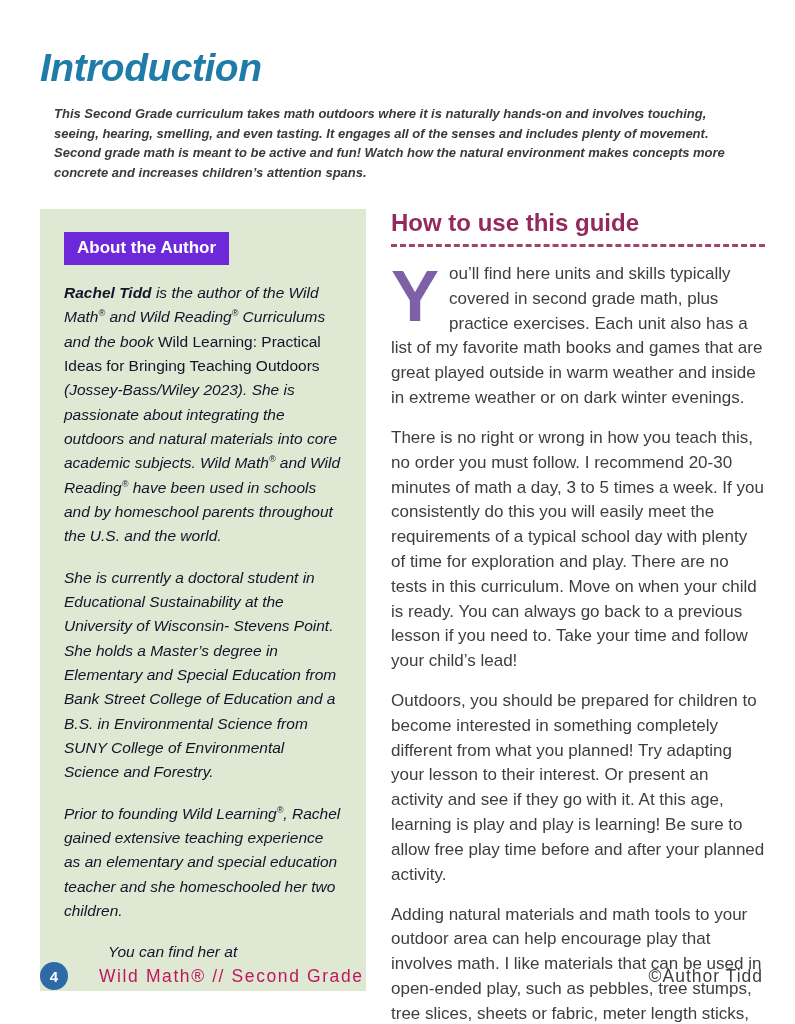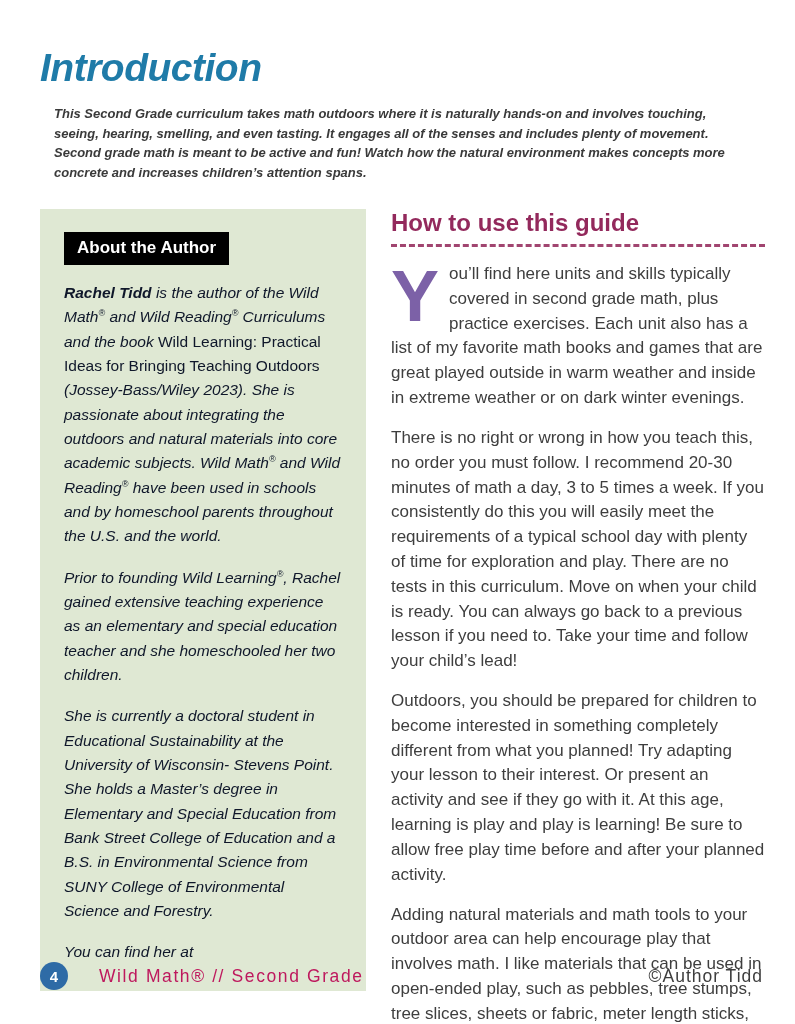--- a/index.html
+++ b/index.html
@@ -25,7 +25,7 @@
     padding:23px 24px 26px 24px;
   }
   .badge{
-    display:inline-block;background:#000000;color:#ffffff;font-weight:bold;
+    display:inline-block;background:#6d28d9;color:#ffffff;font-weight:bold;
     font-size:17px;padding:6px 13px 7px 13px;margin-bottom:16px;
   }
   .ab-p{

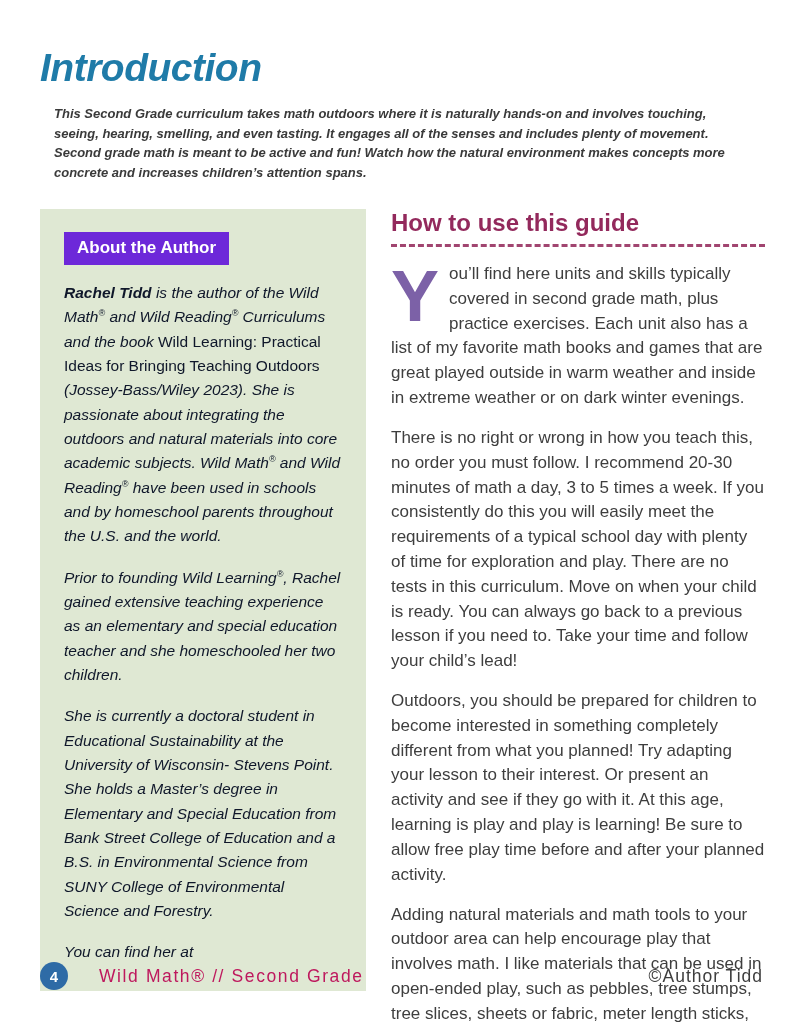--- a/index.html
+++ b/index.html
@@ -83,9 +83,9 @@
 
       <p class="ab-p"><span class="b">Rachel Tidd</span><span> is the author of the Wild Math</span><sup>®</sup><span> and Wild Reading</span><sup>®</sup><span> Curriculums and the book </span><span class="upright">Wild Learning: Practical Ideas for Bringing Teaching Outdoors</span><span> (Jossey-Bass/Wiley 2023). She is passionate about integrating the outdoors and natural materials into core academic subjects. Wild Math</span><sup>®</sup><span> and Wild Reading</span><sup>®</sup><span> have been used in schools and by homeschool parents throughout the U.S. and the world.</span></p>
 
+      <p class="ab-p">She is currently a doctoral student in Educational Sustainability at the University of Wisconsin- Stevens Point. She holds a Master’s degree in Elementary and Special Education from Bank Street College of Education and a B.S. in Environmental Science from SUNY College of Environmental Science and Forestry.</p>
+
       <p class="ab-p"><span>Prior to founding Wild Learning</span><sup>®</sup><span>, Rachel gained extensive teaching experience as an elementary and special education teacher and she homeschooled her two children.</span></p>
-
-      <p class="ab-p">She is currently a doctoral student in Educational Sustainability at the University of Wisconsin- Stevens Point. She holds a Master’s degree in Elementary and Special Education from Bank Street College of Education and a B.S. in Environmental Science from SUNY College of Environmental Science and Forestry.</p>
 
       <p class="ab-p"><span>You can find her at </span></p>
     </aside>

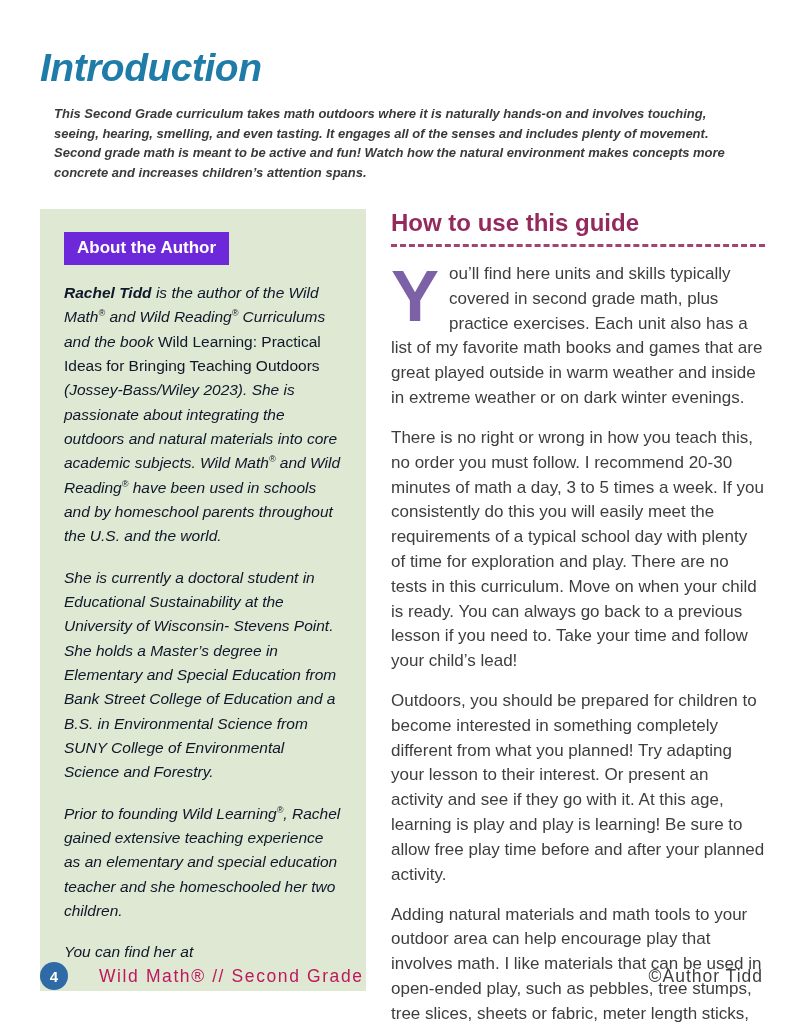--- a/index.html
+++ b/index.html
@@ -32,7 +32,7 @@
     font-size:15.5px;line-height:1.57;font-style:italic;color:#0f172a;
     margin:0 0 17px 0;
   }
-  .ab-p:last-child{margin-bottom:0;}
+  .ab-p:last-child{margin-bottom:0;margin-left:44px;}
   .ab-p .b{font-weight:bold;}
   .ab-p .upright{font-style:normal;}
   .ab-p sup{font-size:9px;line-height:0;}

